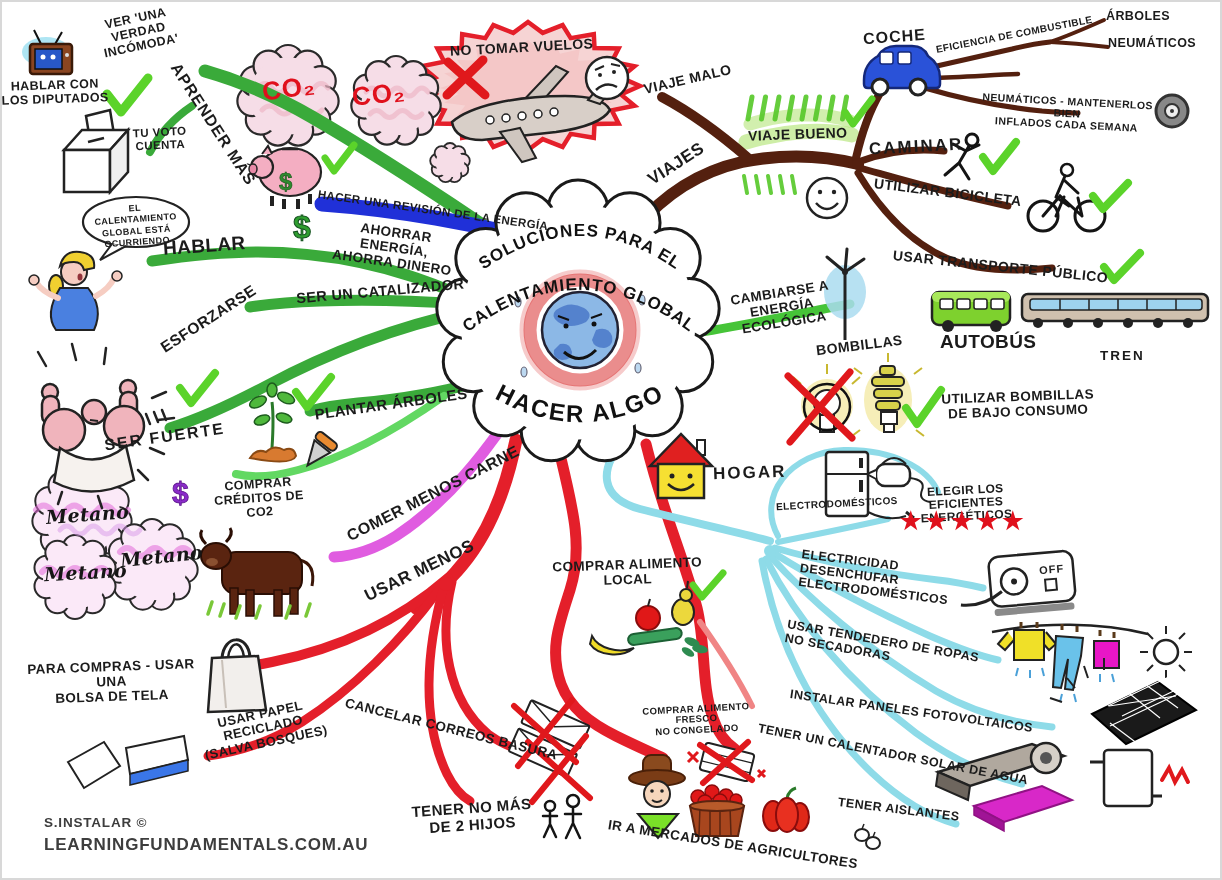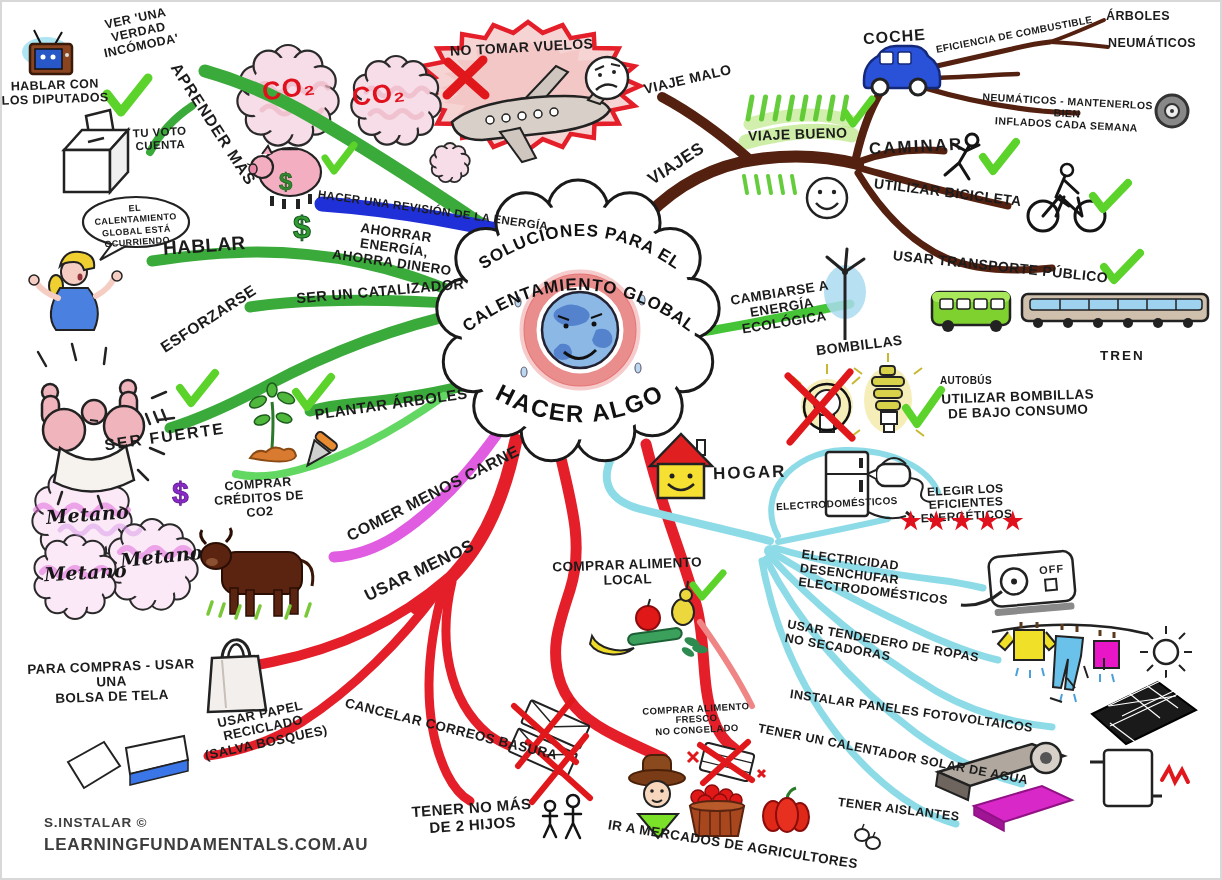--- a/index.html
+++ b/index.html
@@ -608,7 +608,7 @@
 <div class="lbl nw" style="left:869px;top:138px;font-size:17px;transform:rotate(-3deg);letter-spacing:2px;">CAMINAR</div>
 <div class="lbl nw" style="left:874px;top:176px;font-size:14px;transform:rotate(7deg);transform-origin:left center;">UTILIZAR BICICLETA</div>
 <div class="lbl nw" style="left:893px;top:248px;font-size:14px;transform:rotate(6deg);transform-origin:left center;">USAR TRANSPORTE PÚBLICO</div>
-<div class="lbl nw" style="left:940px;top:332px;font-size:10px;margin-top:43px;">AUTOBÚS</div>
+<div class="lbl nw" style="left:940px;top:332px;font-size:19px;">AUTOBÚS</div>
 <div class="lbl nw" style="left:1100px;top:349px;font-size:13.5px;letter-spacing:2px;">TREN</div>
 <div class="lbl ctr" style="left:712px;top:286px;width:140px;font-size:13.5px;transform:rotate(-9deg);">CAMBIARSE A
 ENERGÍA ECOLÓGICA</div>

